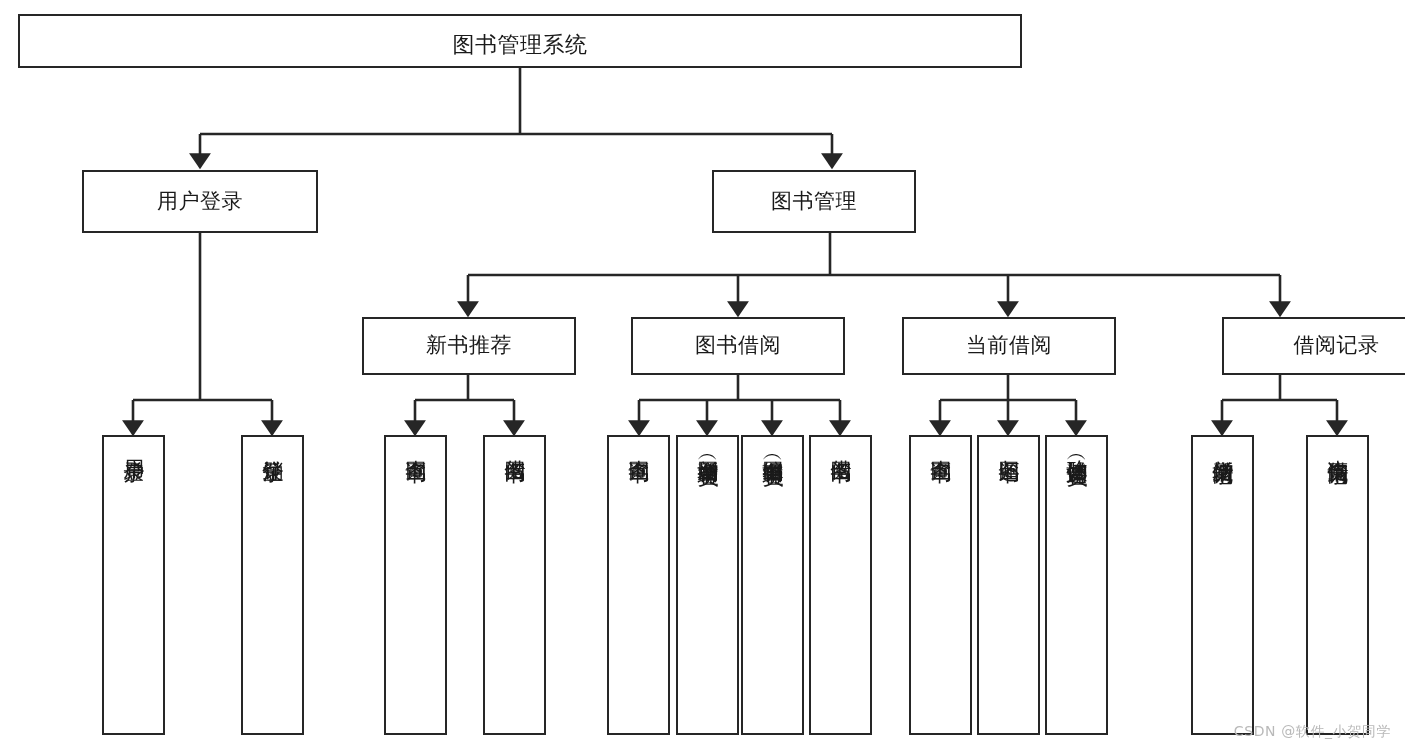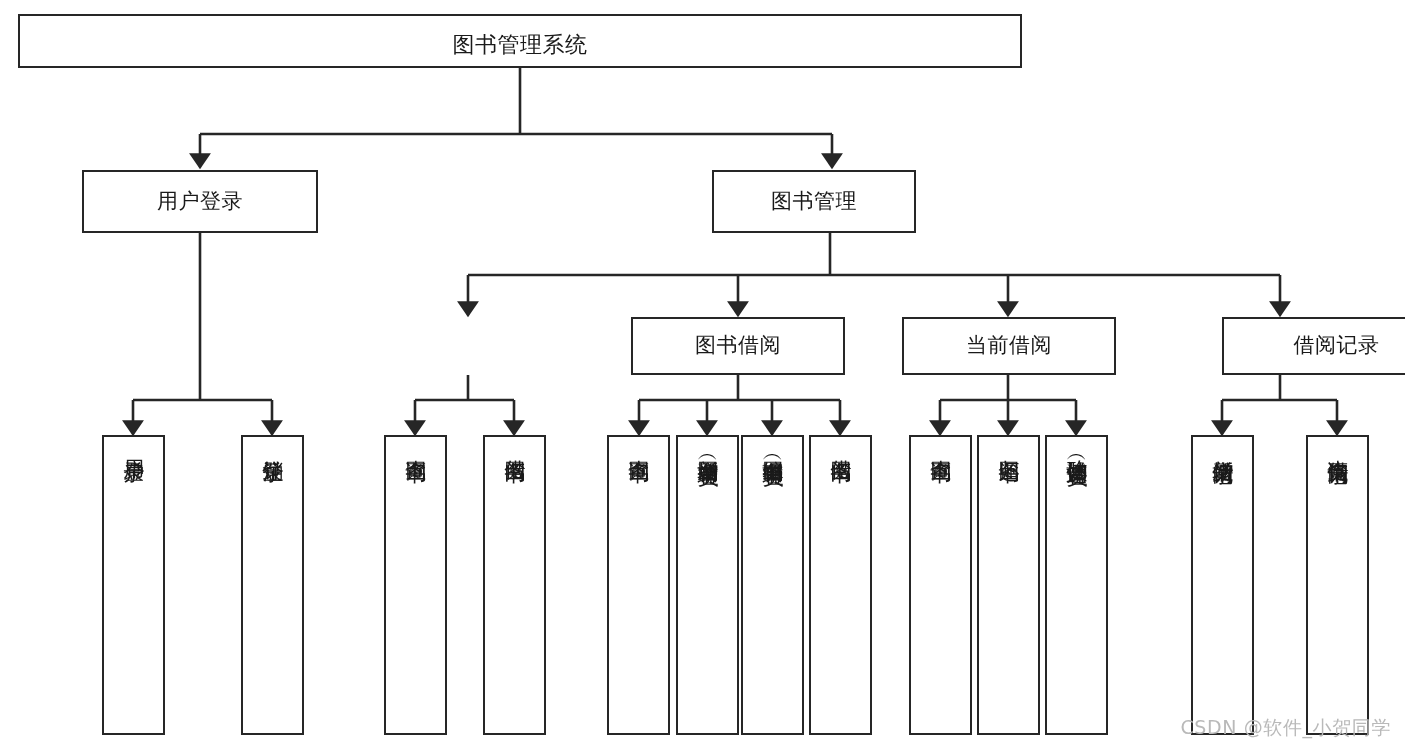--- a/index.html
+++ b/index.html
@@ -135,6 +135,9 @@
     <span class="label">图书管理</span>
   </div>
 
+  <div class="node" style="left:362px; top:317px; width:214px; height:58px;">
+    <span class="label">新书推荐</span>
+  </div>
   <div class="node" style="left:902px; top:317px; width:214px; height:58px;">
     <span class="label">当前借阅</span>
   </div>

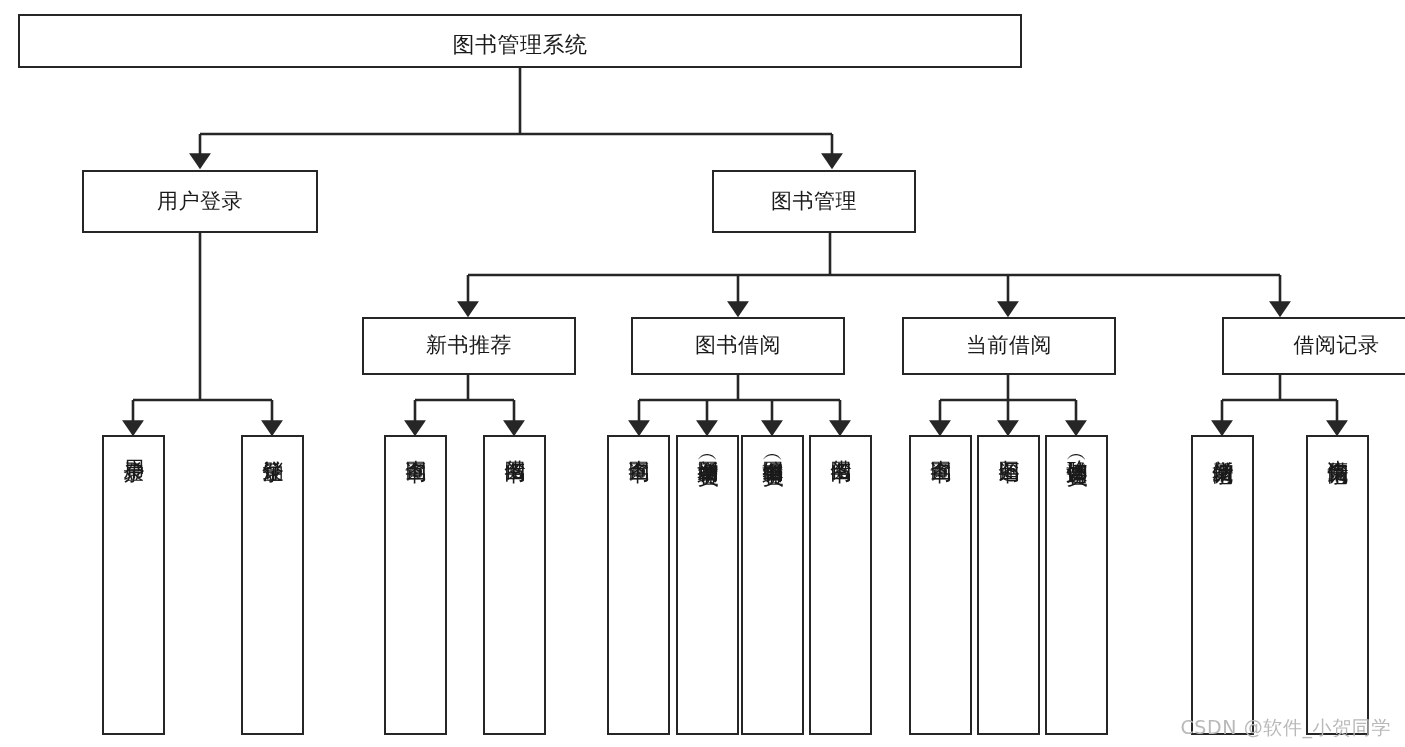--- a/index.html
+++ b/index.html
@@ -62,7 +62,7 @@
     position: absolute;
     right: 14px;
     bottom: 6px;
-    font-size: 19px;
+    font-size: 14px;
     color: #b9b9b9;
     letter-spacing: 0.6px;
     white-space: nowrap;

